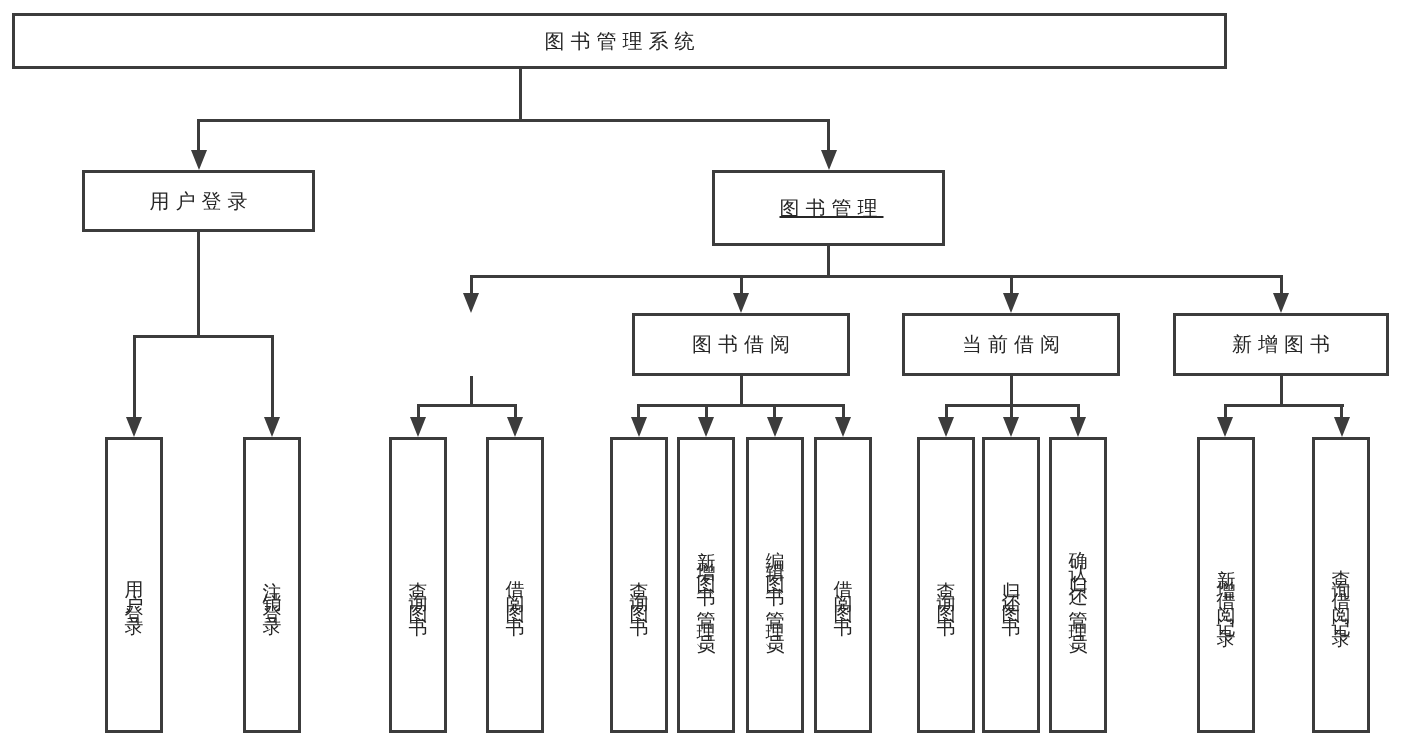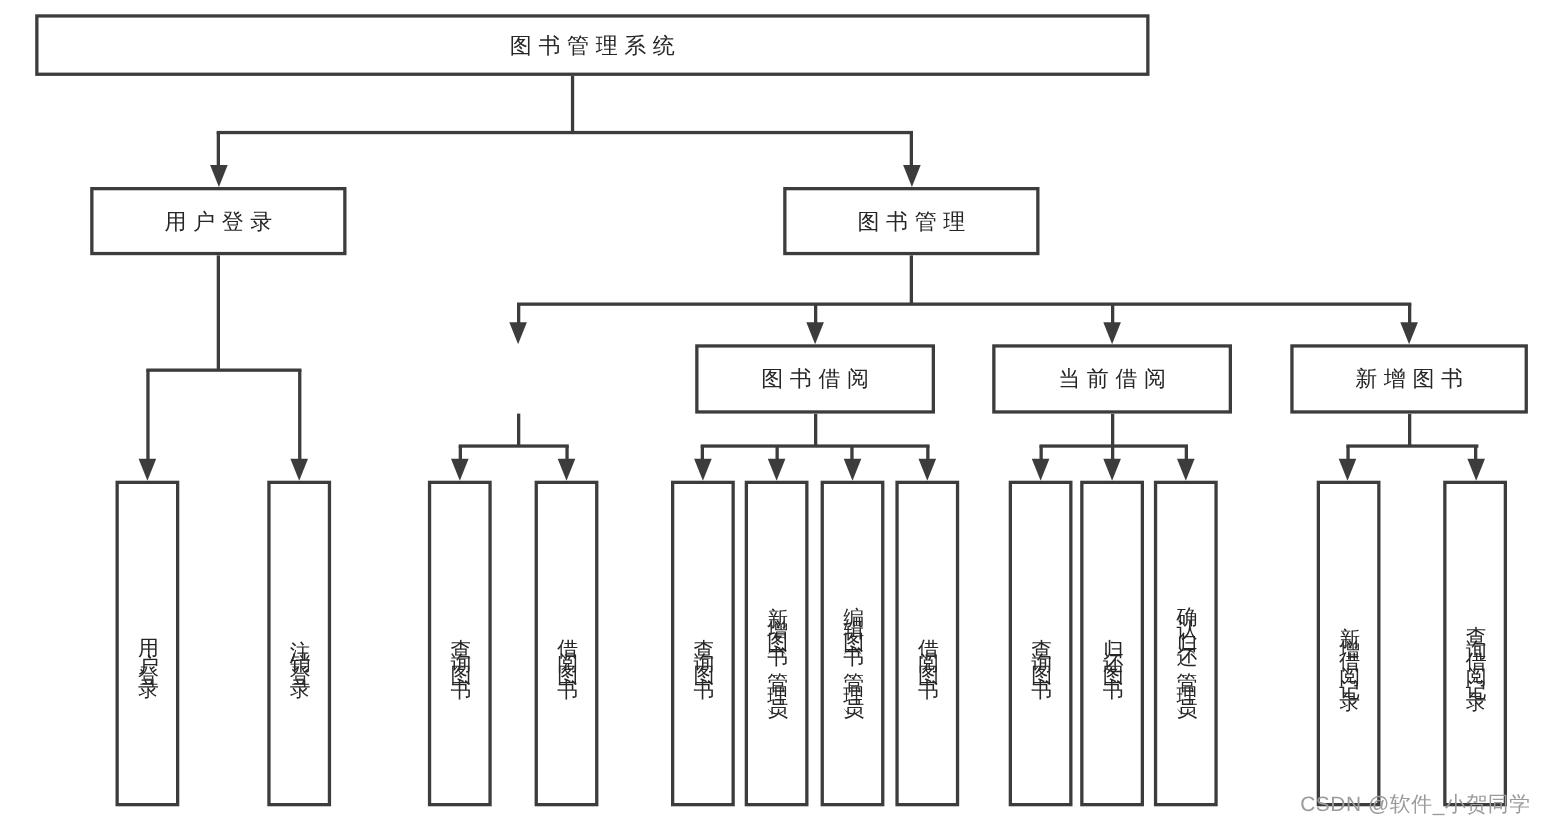--- a/index.html
+++ b/index.html
@@ -31,7 +31,7 @@
 
 <div class="canvas">
 
-  <div class="hbox" style="left:12px;top:13px;width:1013px;height:56px;margin-left:20px;">
+  <div class="hbox" style="left:12px;top:13px;width:1215px;height:56px;">
     <span>图书管理系统</span>
   </div>
 

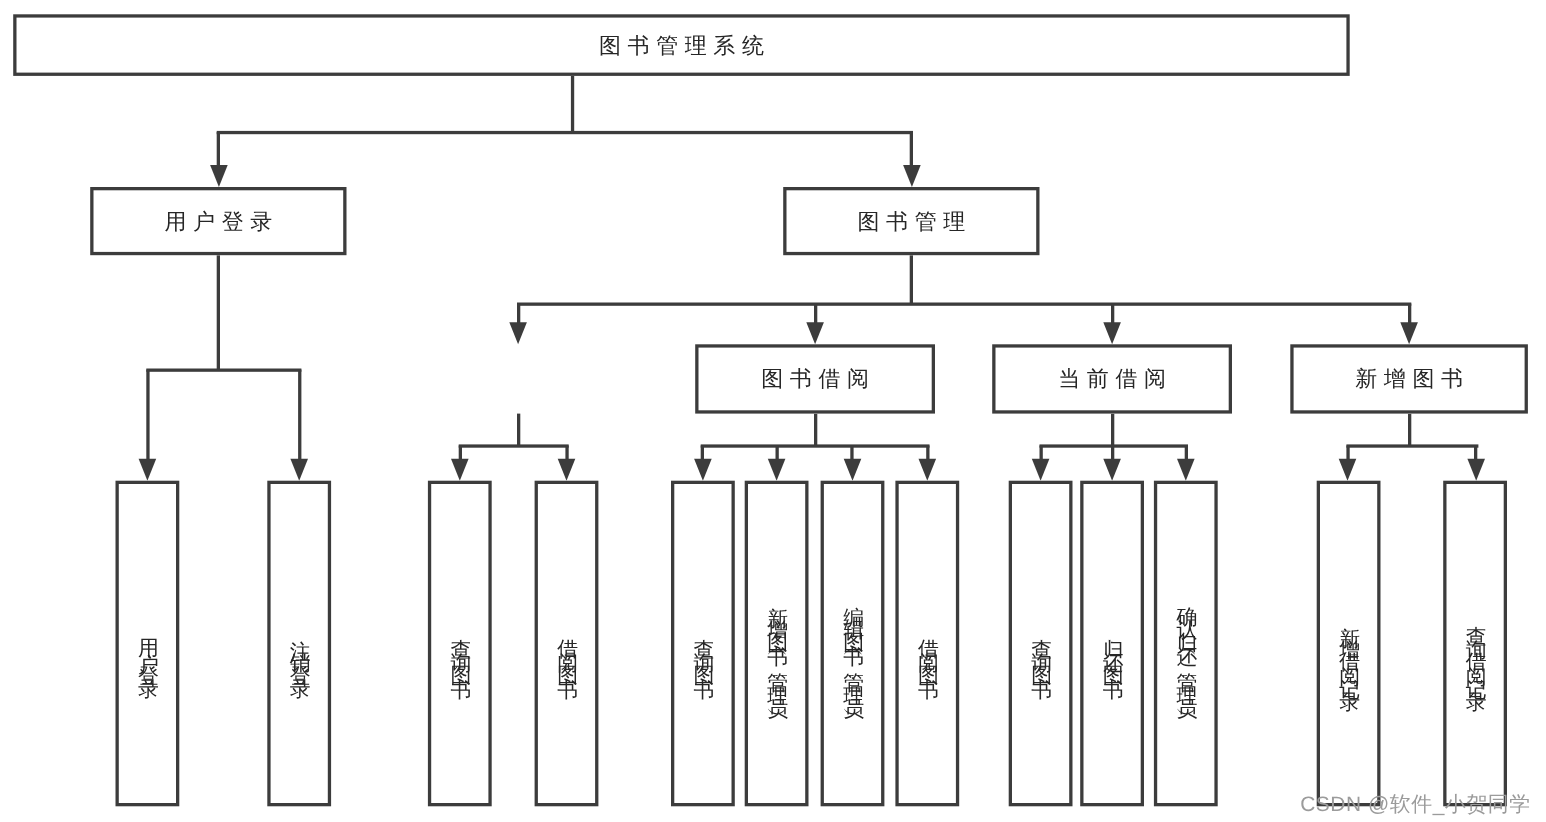--- a/index.html
+++ b/index.html
@@ -45,7 +45,7 @@
   <div class="hbox" style="left:82px;top:170px;width:233px;height:62px;">
     <span>用户登录</span>
   </div>
-  <div class="hbox" style="left:712px;top:170px;width:233px;height:62px;">
+  <div class="hbox" style="left:712px;top:170px;width:233px;height:76px;text-decoration:underline;">
     <span>图书管理</span>
   </div>
 

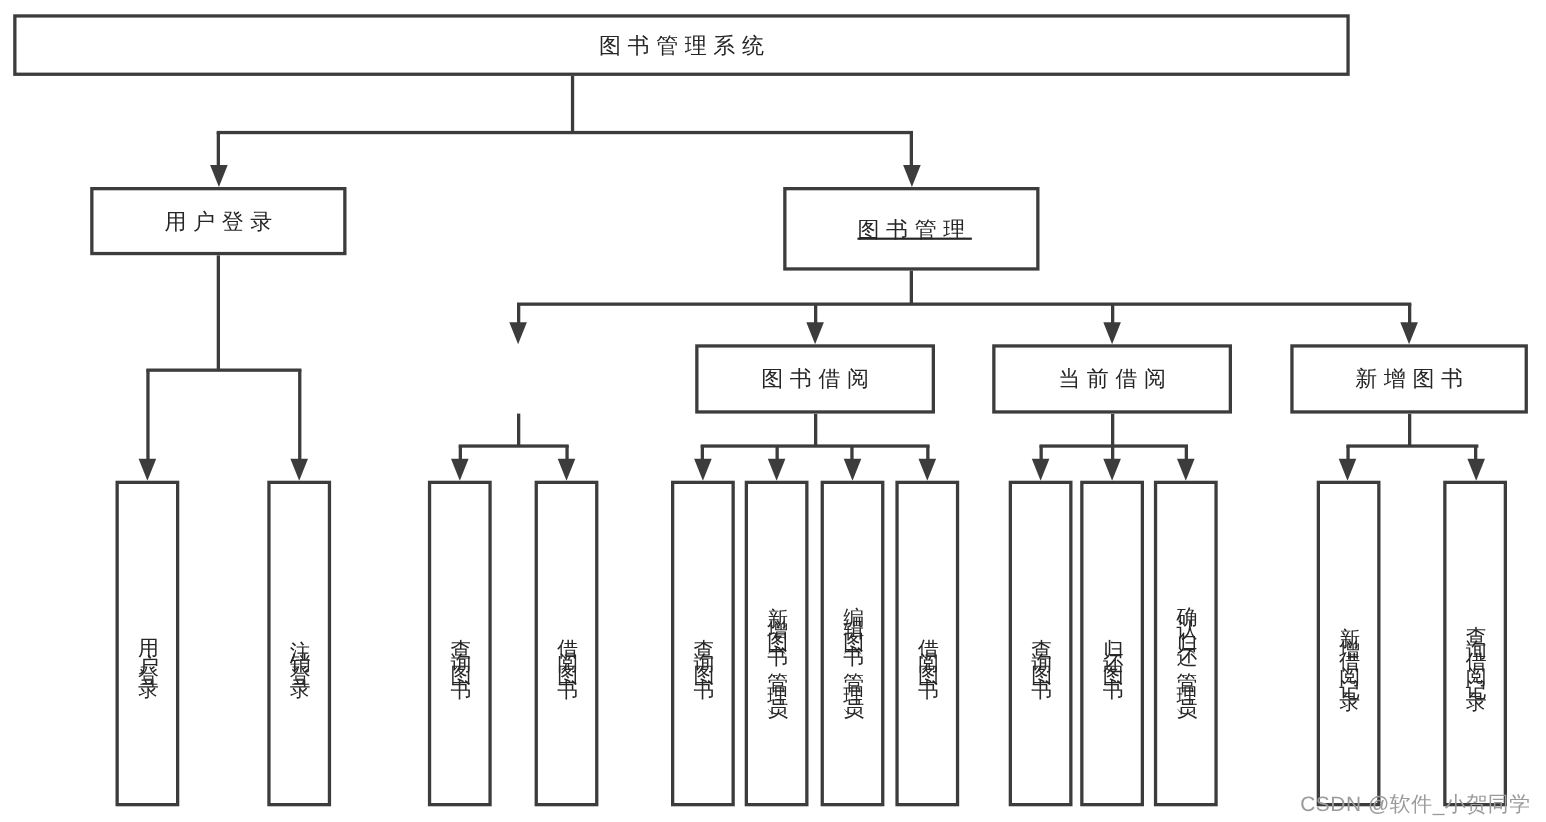--- a/index.html
+++ b/index.html
@@ -155,7 +155,6 @@
     <span>查询借阅记录</span>
   </div>
 
-  <div class="watermark">CSDN @软件_小贺同学</div>
 
 </div>
 

